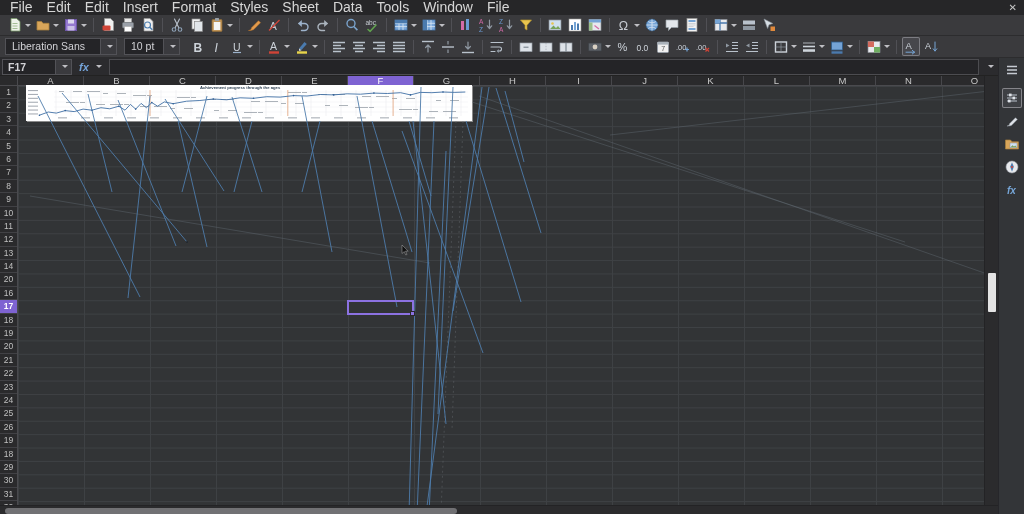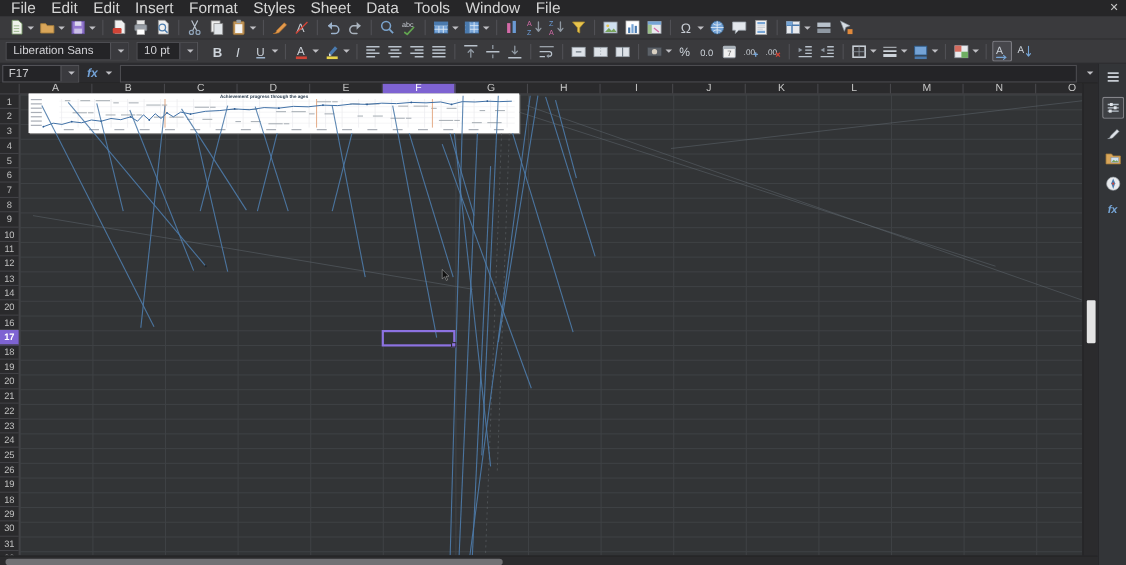--- a/index.html
+++ b/index.html
@@ -32,7 +32,7 @@
   .fbar{position:absolute;top:58px;left:0;width:998px;height:18px;background:#2b2b2e;
         display:flex;align-items:center;border-bottom:1px solid #222;}
   .namebox{display:flex;align-items:stretch;height:16px;margin-left:2px;background:#242427;border:1px solid #525257;}
-  .namebox .val{width:52px;color:#d2d2d6;font-size:10.5px;line-height:14px;padding:0 5px;}
+  .namebox .val{width:52px;color:#d2d2d6;font-size:10.5px;line-height:14px;padding:0 5px;font-weight:bold;}
   .namebox .cdd{width:16px;border-left:1px solid #525257;display:flex;align-items:center;justify-content:center;background:#3a3a3e;}
   .fxwrap{display:flex;align-items:center;padding:0 4px;}
   .fxlbl{color:#74a3d8;font-style:italic;font-weight:bold;font-size:11px;padding:0 3px;}

